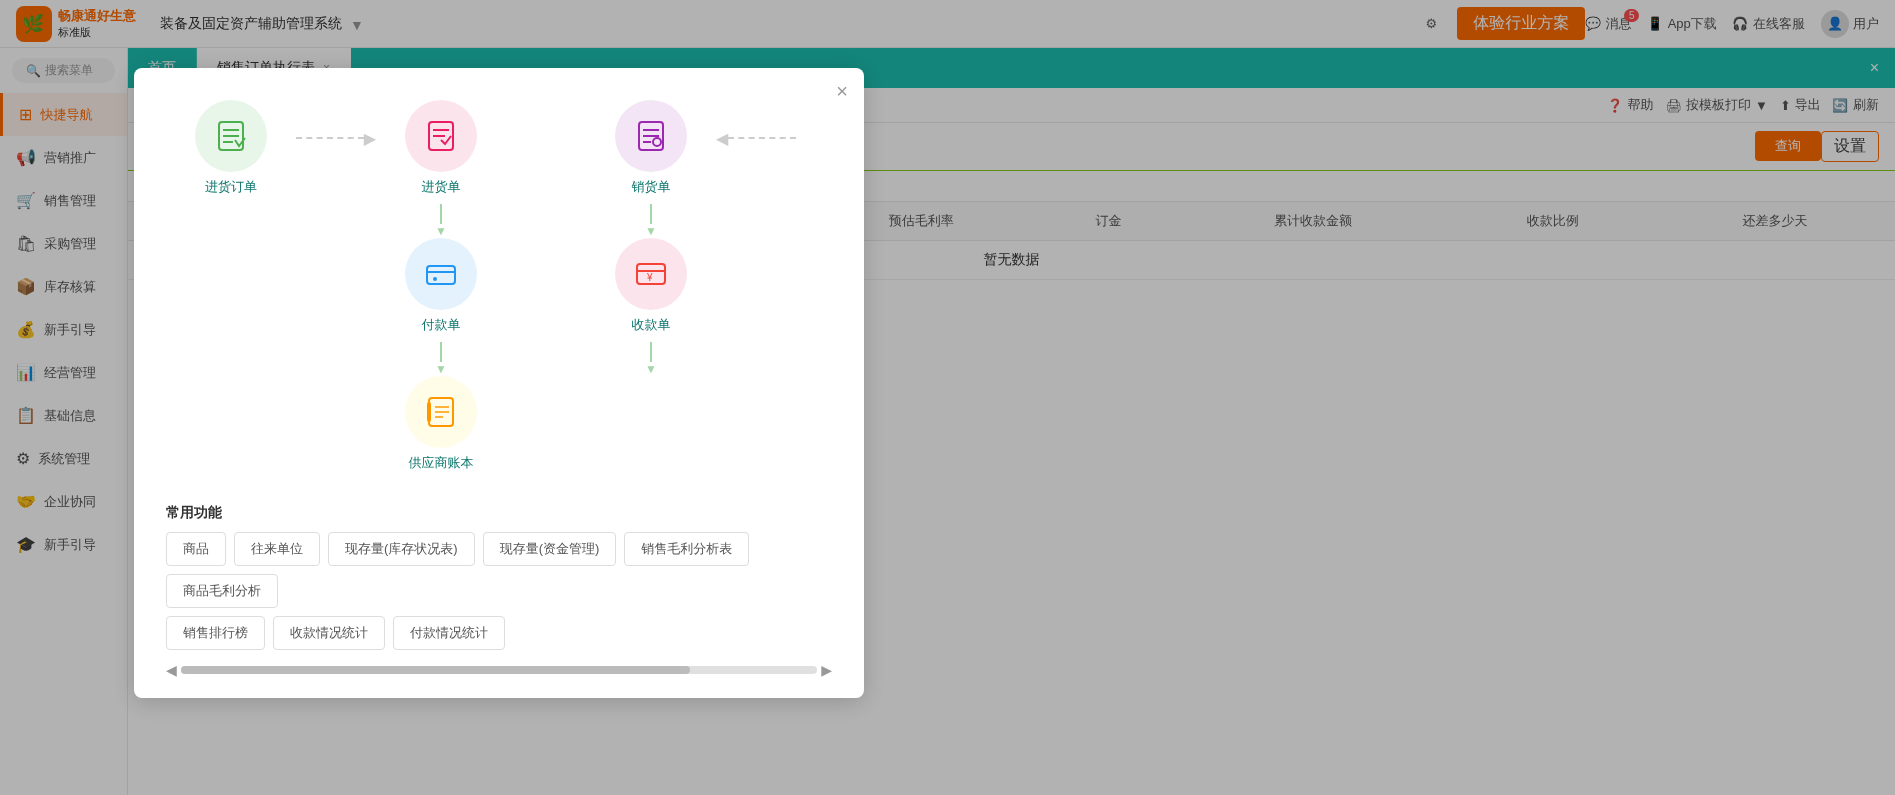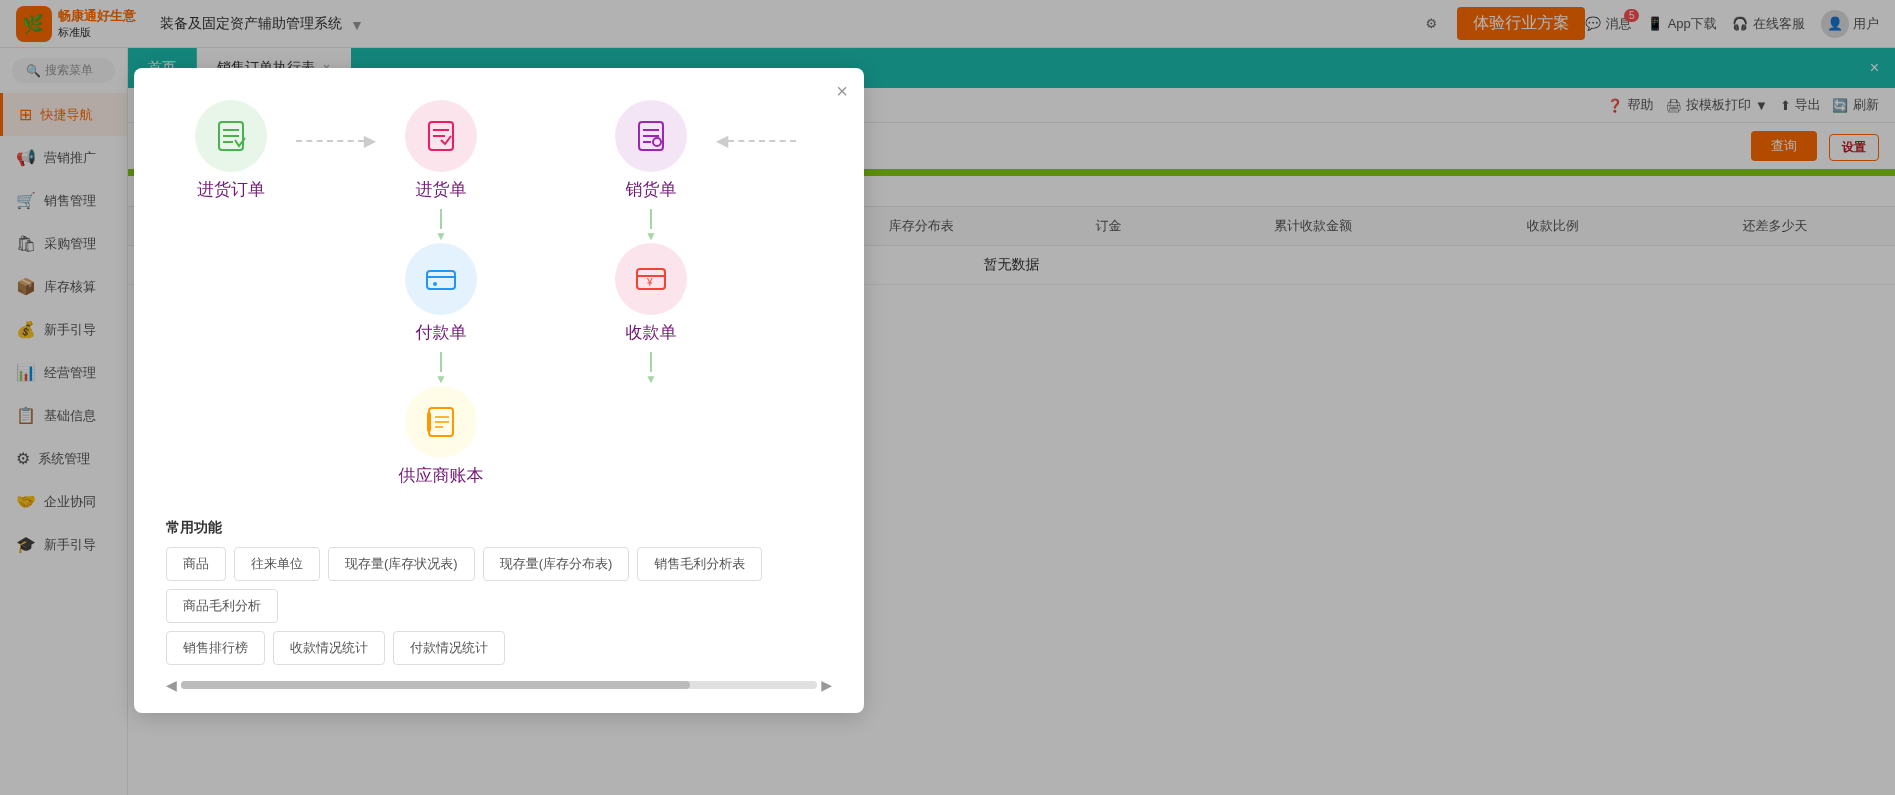--- a/index.html
+++ b/index.html
@@ -51,7 +51,7 @@
     .set-btn { background: #fff; color: #b91c1c; border: 1px solid #ff6b00; border-radius: 4px; padding: 4px 12px; cursor: pointer; font-size: 12px; font-weight: bold; }
 
     
-    .filter-bar { background: #fff; padding: 8px 16px; display: flex; align-items: flex-end; gap: 12px; border-bottom: 7px solid #84cc16; flex-shrink: 0; }
+    .filter-bar { background: #fff; padding: 8px 16px; display: flex; align-items: flex-start; border-bottom: 1px solid #84cc16; flex-shrink: 0; }
     .filter-input { border: 1px solid #ddd; border-radius: 4px; padding: 5px 10px; font-size: 13px; color: #999; width: 160px; }
     .filter-select { border: 1px solid #ddd; border-radius: 4px; padding: 5px 10px; font-size: 13px; color: #999; width: 120px; }
     .more-conditions { color: #1cbfb0; cursor: pointer; font-size: 13px; }

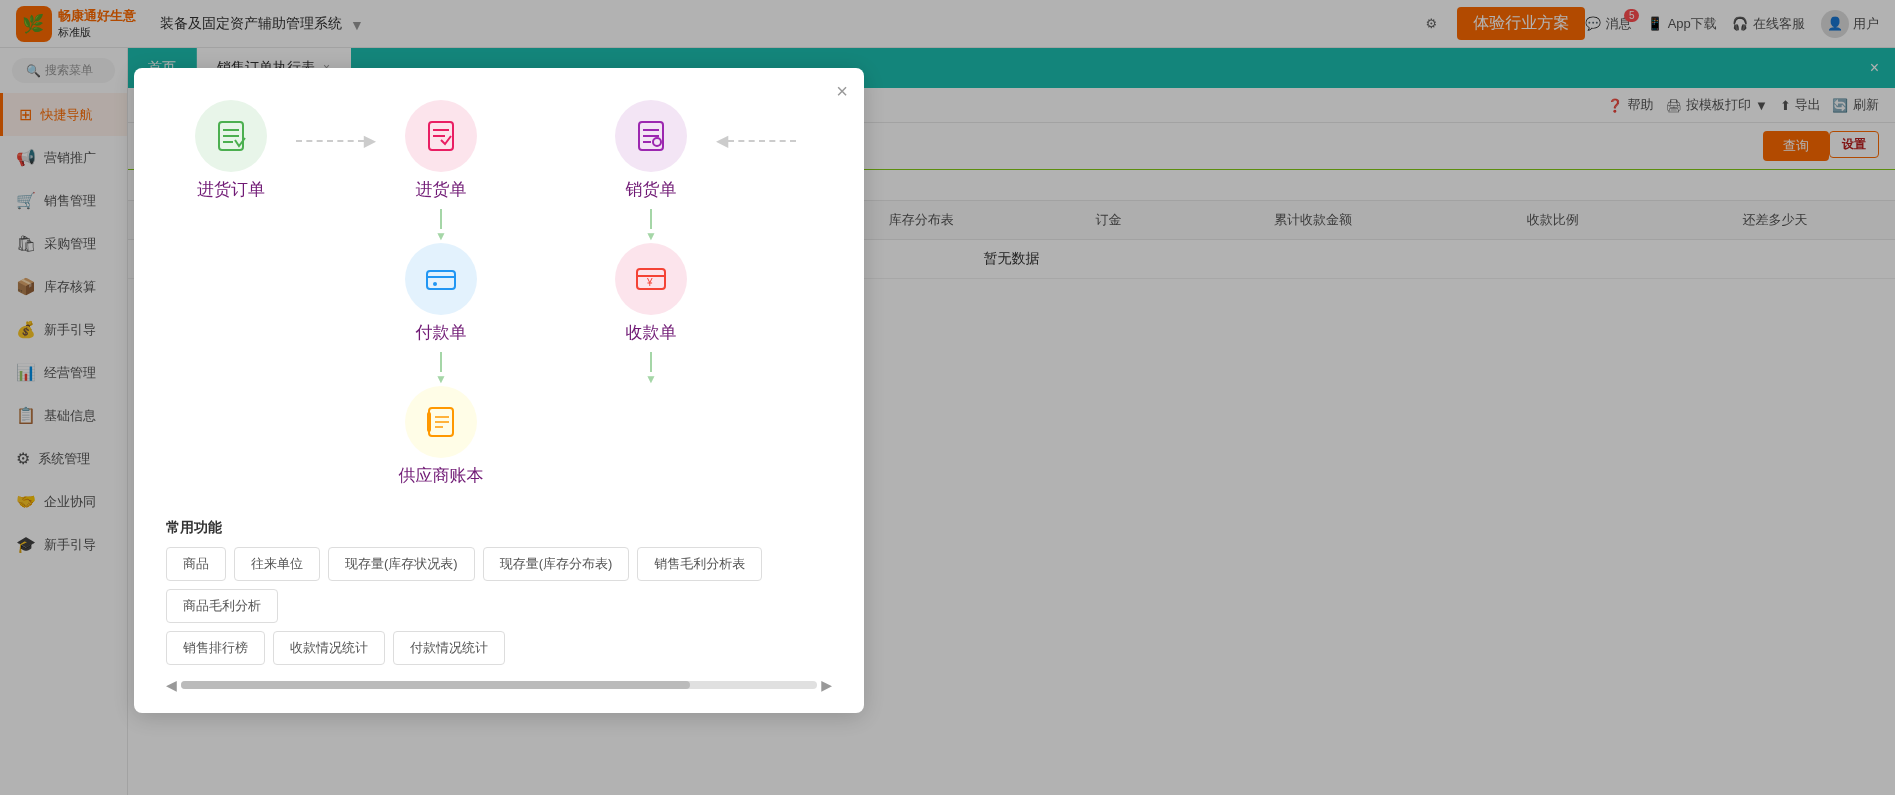--- a/index.html
+++ b/index.html
@@ -48,7 +48,7 @@
     .toolbar-right { margin-left: auto; display: flex; align-items: center; gap: 12px; }
     .toolbar-btn { color: #555; cursor: pointer; font-size: 13px; display: flex; align-items: center; gap: 4px; }
     .query-btn { background: #ff6b00; color: #fff; border: none; border-radius: 4px; padding: 6px 20px; cursor: pointer; font-size: 13px; }
-    .set-btn { background: #fff; color: #b91c1c; border: 1px solid #ff6b00; border-radius: 4px; padding: 4px 12px; cursor: pointer; font-size: 12px; font-weight: bold; }
+    .set-btn { background: #fff; color: #404040; border: 1px solid #ff6b00; border-radius: 4px; padding: 4px 12px; cursor: pointer; font-size: 16px; }
 
     
     .filter-bar { background: #fff; padding: 8px 16px; display: flex; align-items: flex-start; border-bottom: 1px solid #84cc16; flex-shrink: 0; }

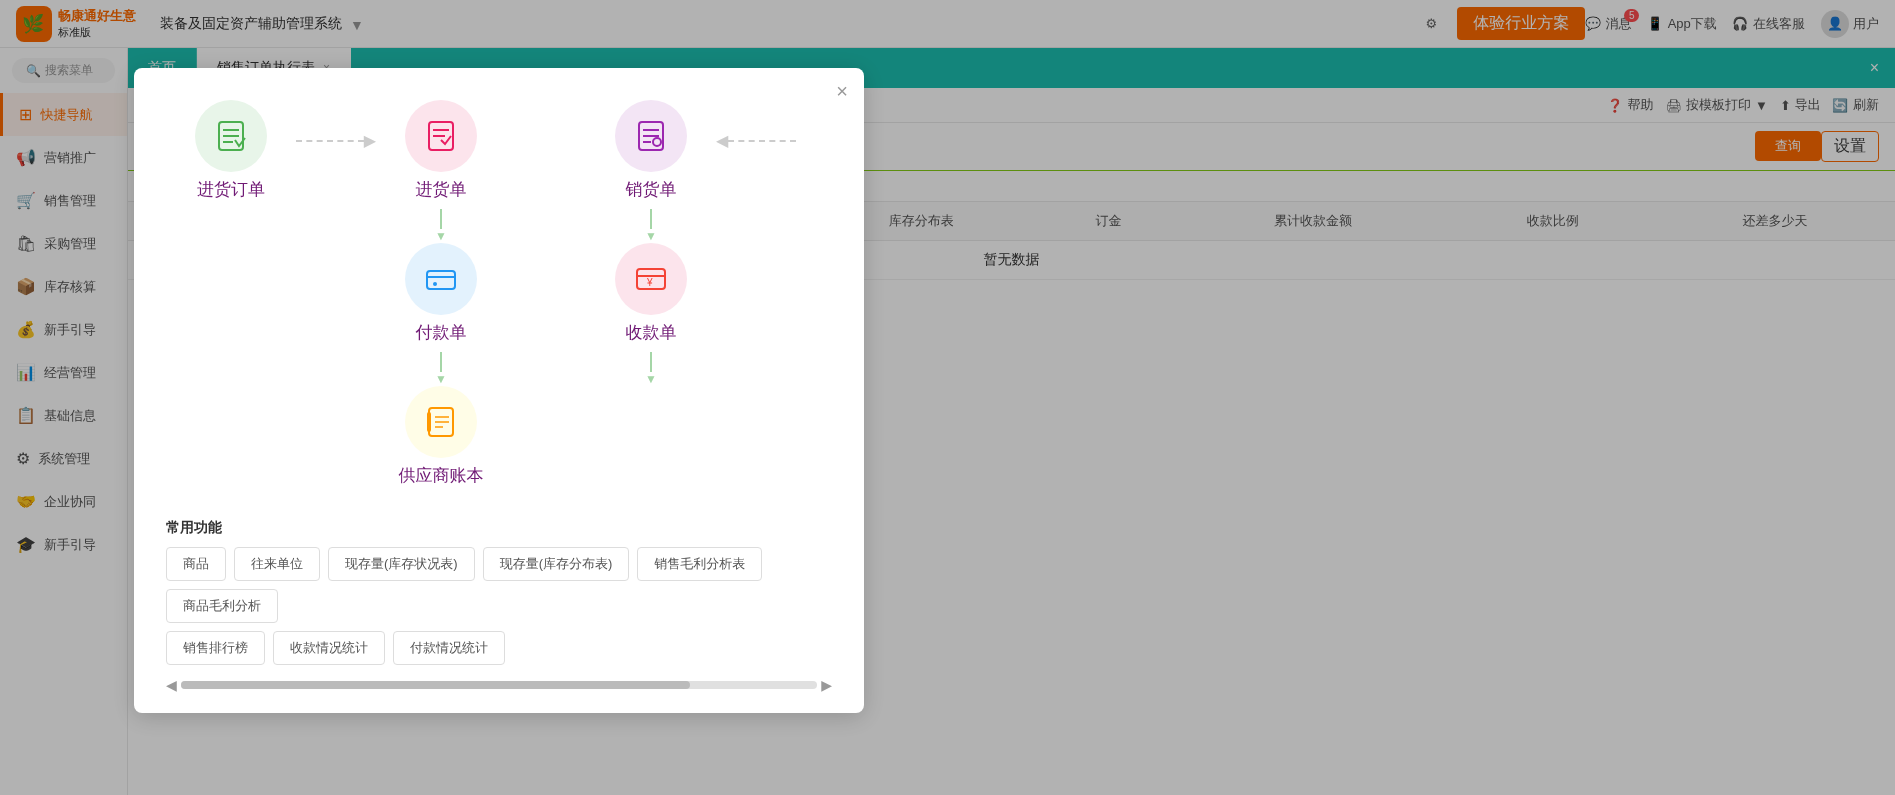--- a/index.html
+++ b/index.html
@@ -81,7 +81,7 @@
     .flow-circle.red { background: #fce4ec; color: #f44336; }
     .flow-circle.yellow { background: #fffde7; color: #ff9800; }
     .flow-circle.teal { background: #e0f7fa; color: #00bcd4; }
-    .flow-label { margin-top: 6px; font-size: 17px; color: #701a75; }
+    .flow-label { margin-top: 6px; font-size: 13px; color: #0f766e; }
     .flow-arrow-h { display: flex; align-items: center; width: 80px; margin-bottom: 20px; }
     .flow-arrow-h-line { flex: 1; border-top: 2px dashed #ccc; }
 

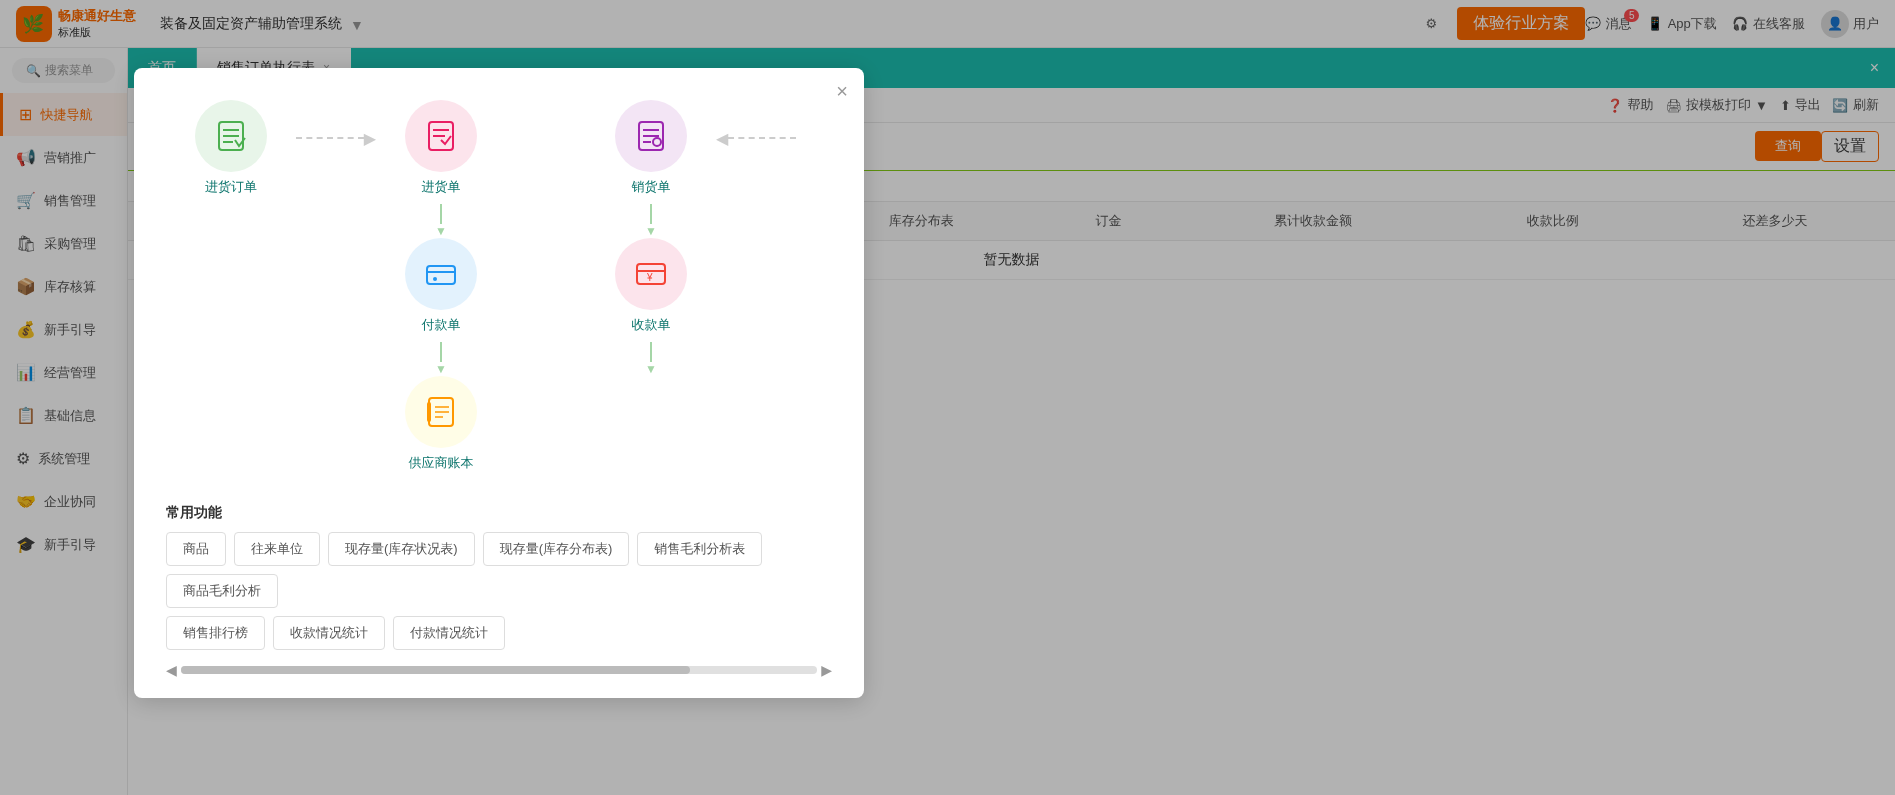--- a/index.html
+++ b/index.html
@@ -253,7 +253,7 @@
               <th>商品</th>
               <th>金额</th>
               <th>预估毛利</th>
-              <th>库存分布表</th>
+              <th>预估毛利率</th>
               <th>订金</th>
               <th>累计收款金额</th>
               <th>收款比例</th>

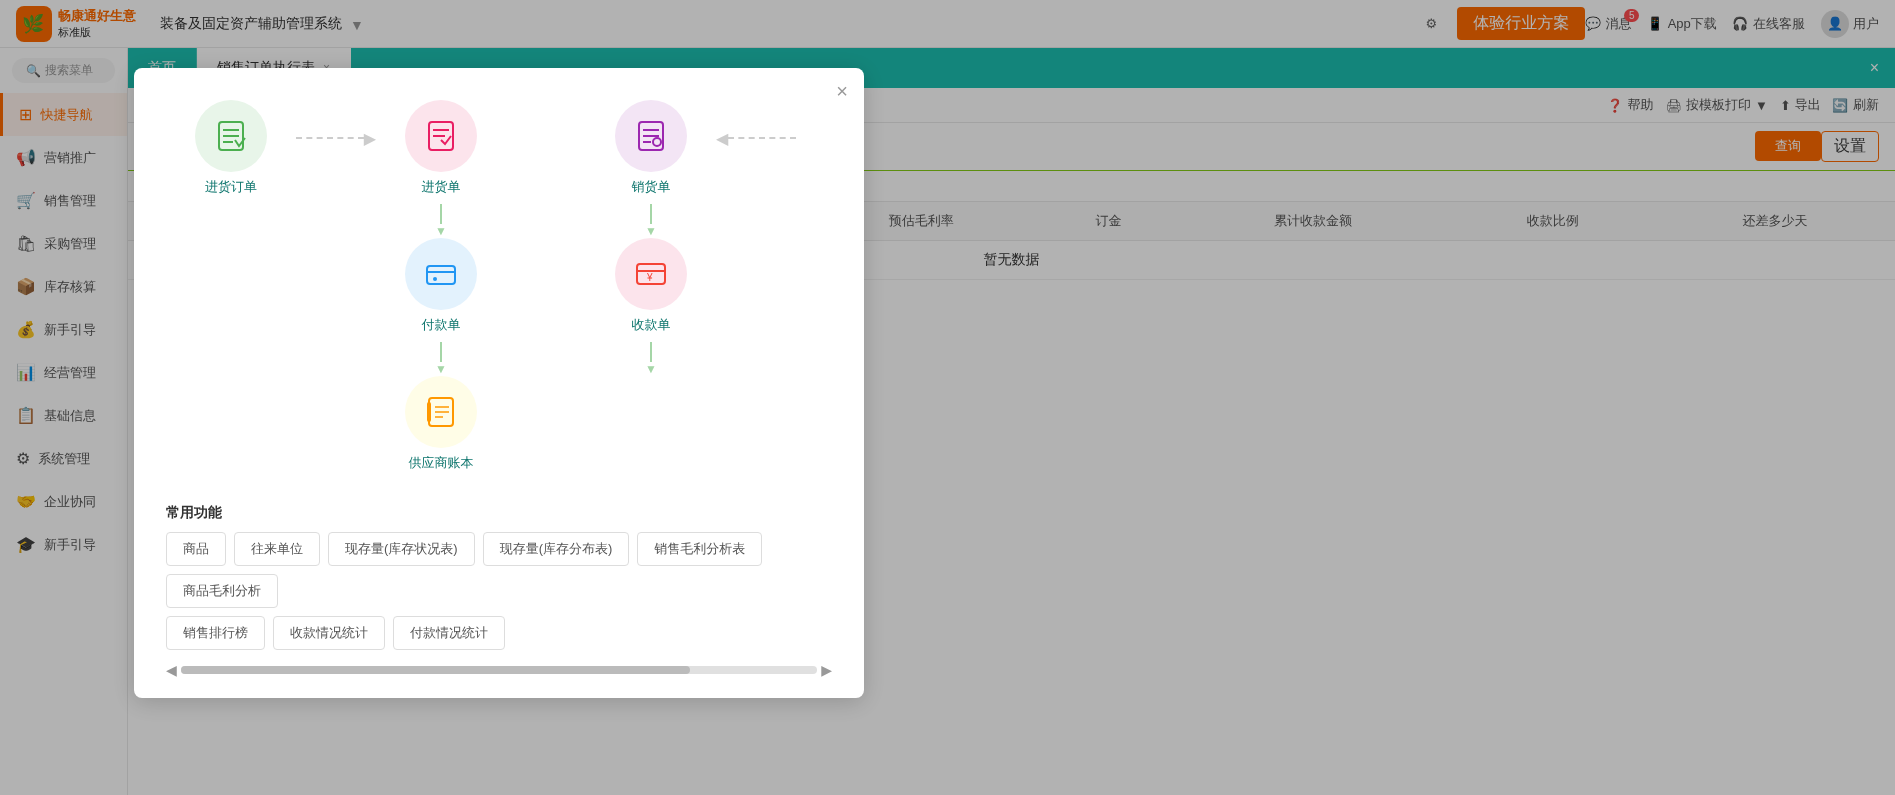--- a/index.html
+++ b/index.html
@@ -416,7 +416,7 @@
         <button class="func-btn">商品</button>
         <button class="func-btn">往来单位</button>
         <button class="func-btn">现存量(库存状况表)</button>
-        <button class="func-btn">现存量(库存分布表)</button>
+        <button class="func-btn">现存量(资金管理)</button>
         <button class="func-btn">销售毛利分析表</button>
         <button class="func-btn">商品毛利分析</button>
       </div>

